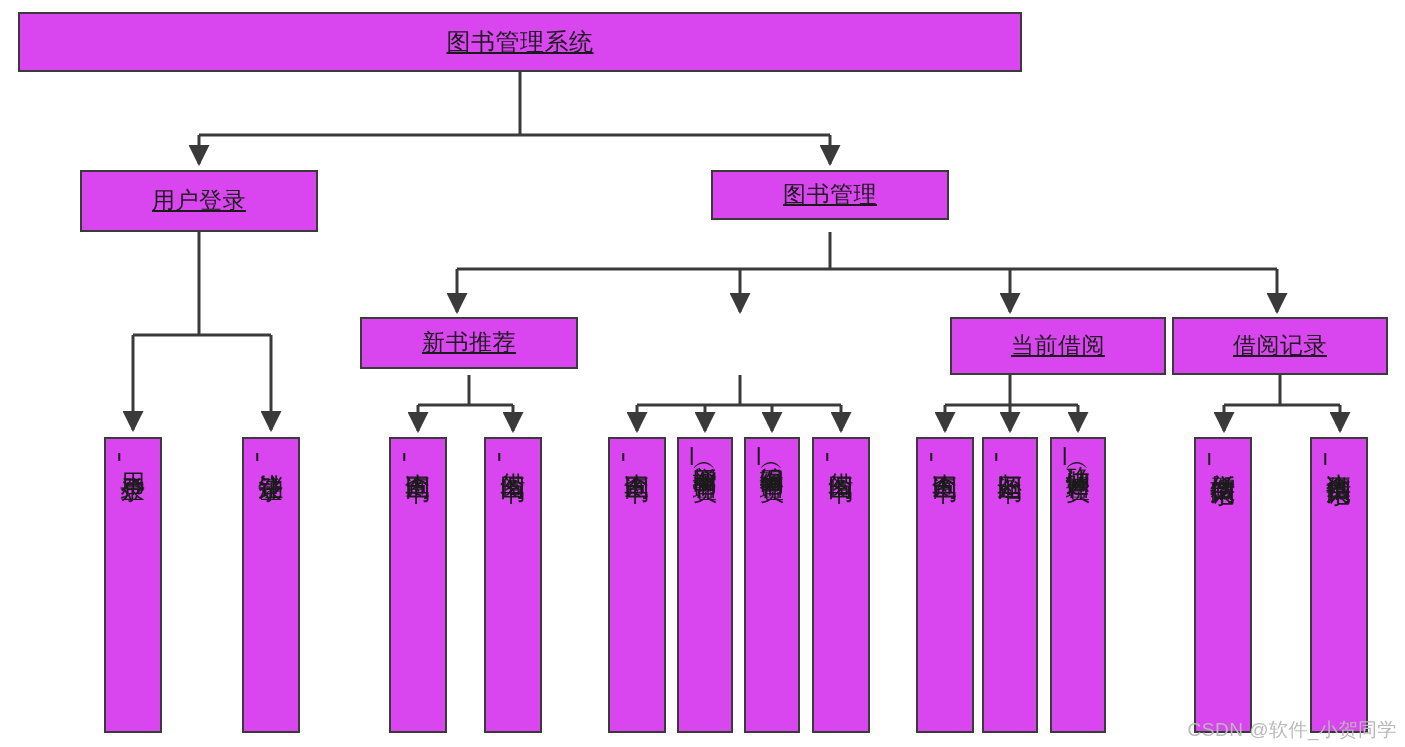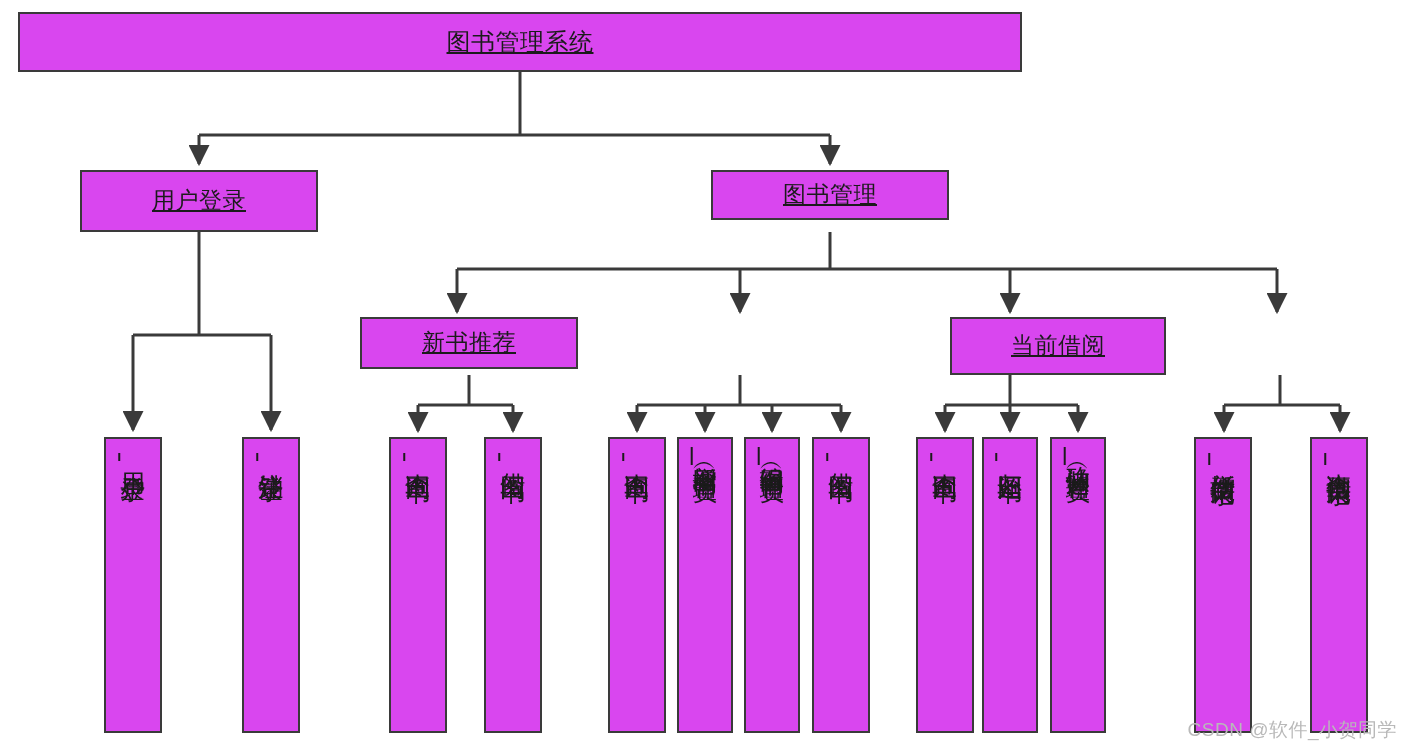--- a/index.html
+++ b/index.html
@@ -126,6 +126,9 @@
   <div class="node h-node" style="left:902px;top:317px;width:216px;height:58px;margin-left:48px;">
     <span class="lbl">当前借阅</span>
   </div>
+  <div class="node h-node" style="left:1172px;top:317px;width:216px;height:58px;">
+    <span class="lbl">借阅记录</span>
+  </div>
 
   <div class="node v-node" style="left:104px;top:437px;width:58px;height:296px;">
     <span class="lbl">用户登录</span>

